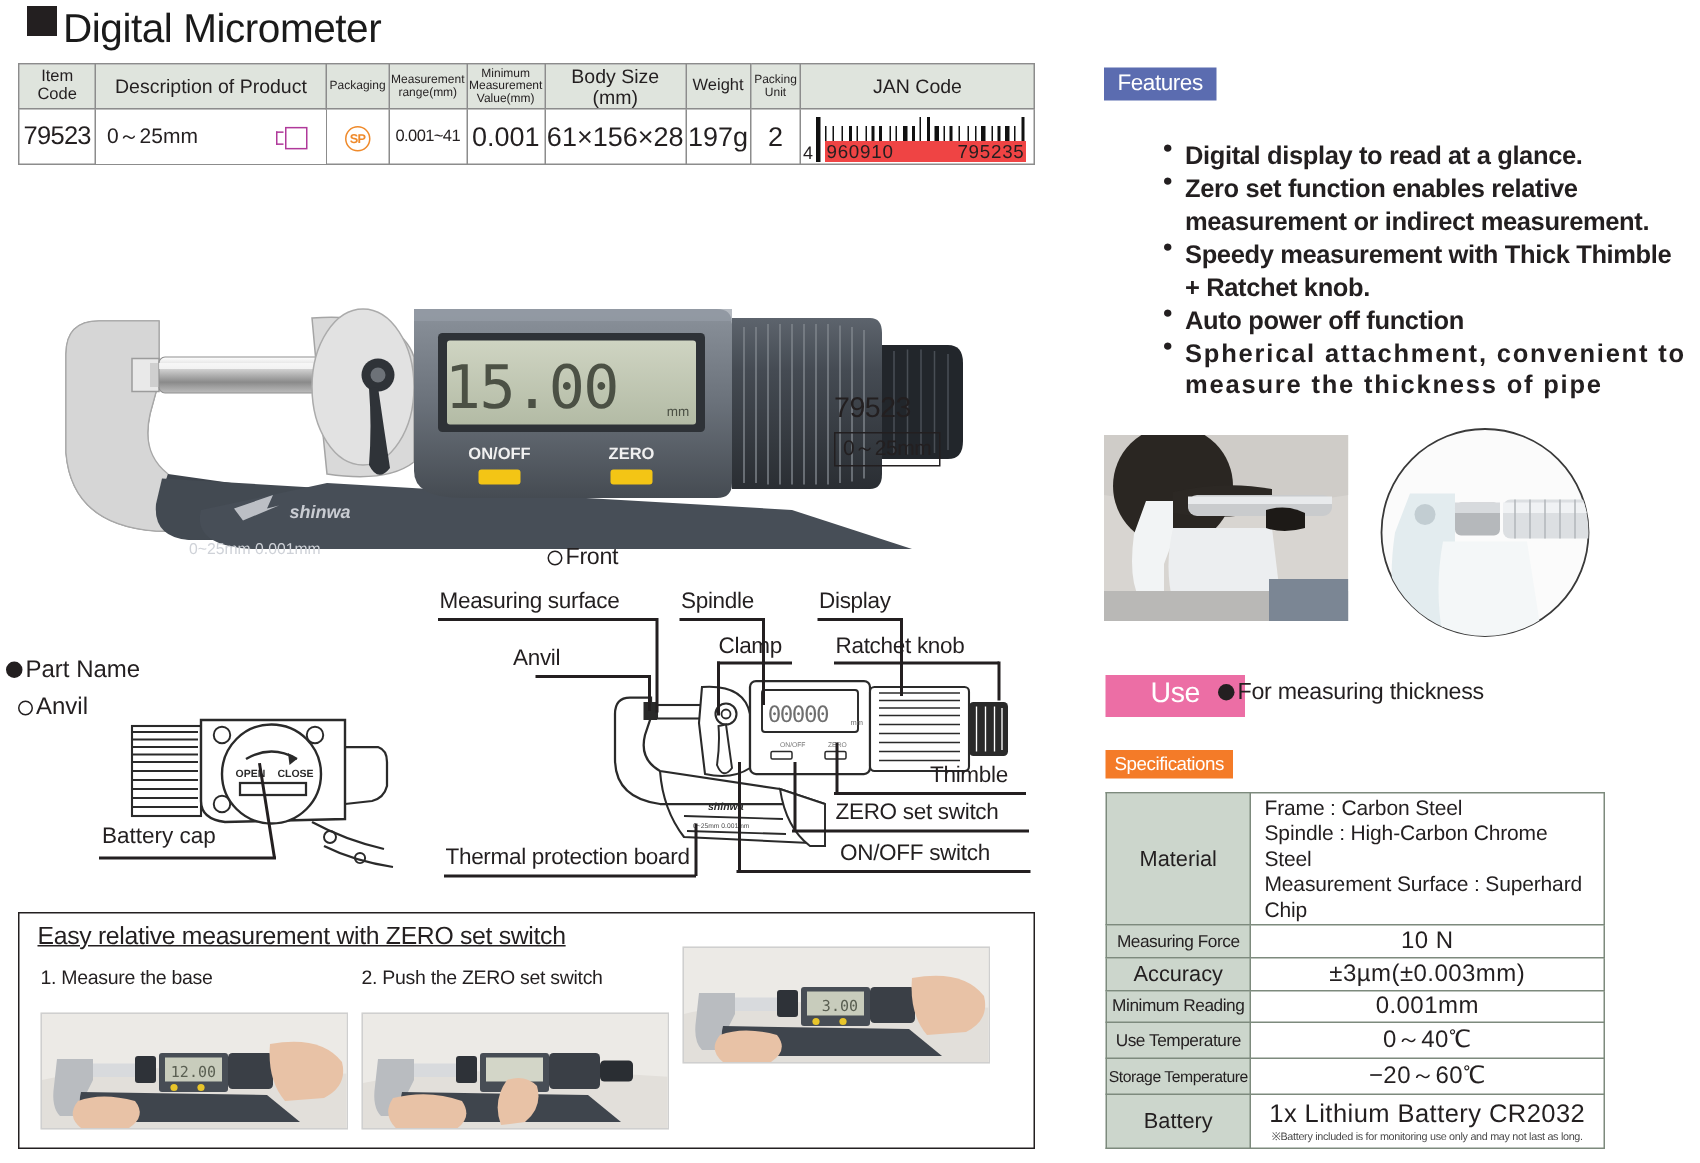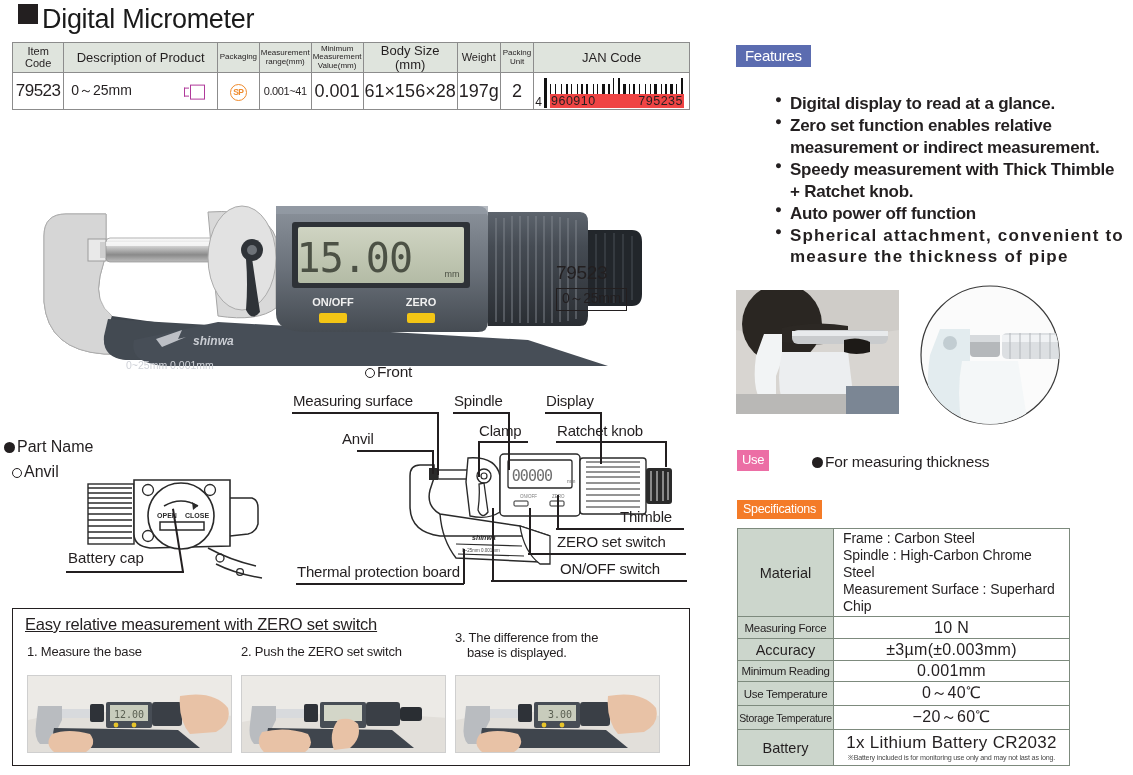--- a/index.html
+++ b/index.html
@@ -87,7 +87,7 @@
   #features-list li:before { content:"\25CF"; position:absolute; left:0; top:-1px; font-size:11.5px; color:#231f20; }
   #features-list li.spaced { letter-spacing:1.2px; }
 
-  #use-badge { position:absolute; left:737px; top:450px; background:#ec6ea5; font-size:13px; padding:2px 5px 4px; }
+  #use-badge { position:absolute; left:737px; top:450px; background:#ec6ea5; font-size:19px; padding:2px 30px 4px; }
   #use-text { position:absolute; left:812px; top:453px; font-size:15.5px; letter-spacing:-0.2px; }
   #specs-badge { position:absolute; left:737px; top:500px; background:#f47b28; font-size:12.5px; padding:2px 6px 3px; }
 

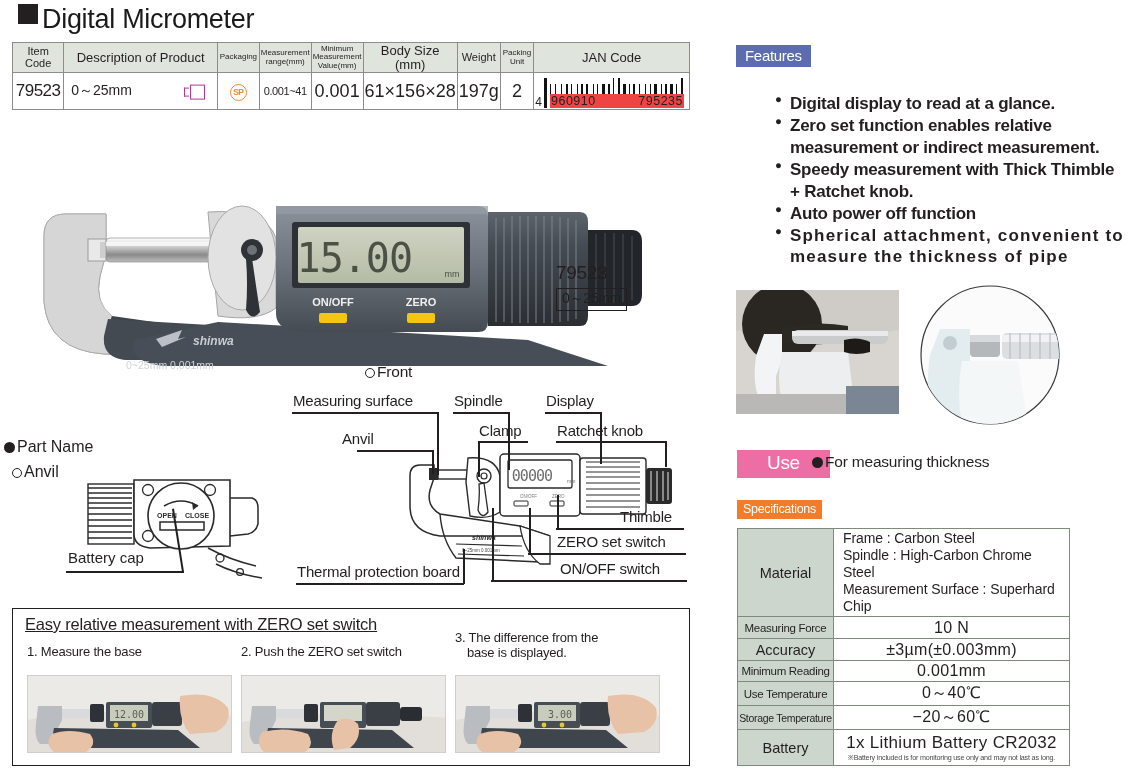--- a/index.html
+++ b/index.html
@@ -519,10 +519,6 @@
   </div>
 
   <div class="step" style="left:442px; top:22px;">
-    <div class="step-cap" style="height:44px;">
-      <div>3. The difference from the</div>
-      <div style="padding-left:12px">base is displayed.</div>
-    </div>
     <div class="step-img">
       <svg width="205" height="78" viewBox="0 0 205 78">
         <rect width="205" height="78" fill="#eceae6"></rect>

